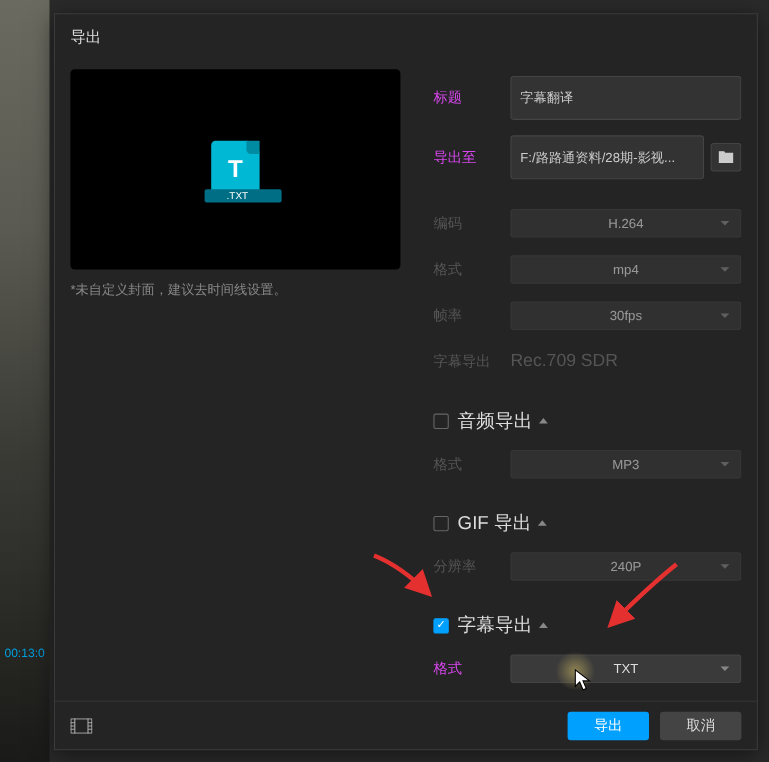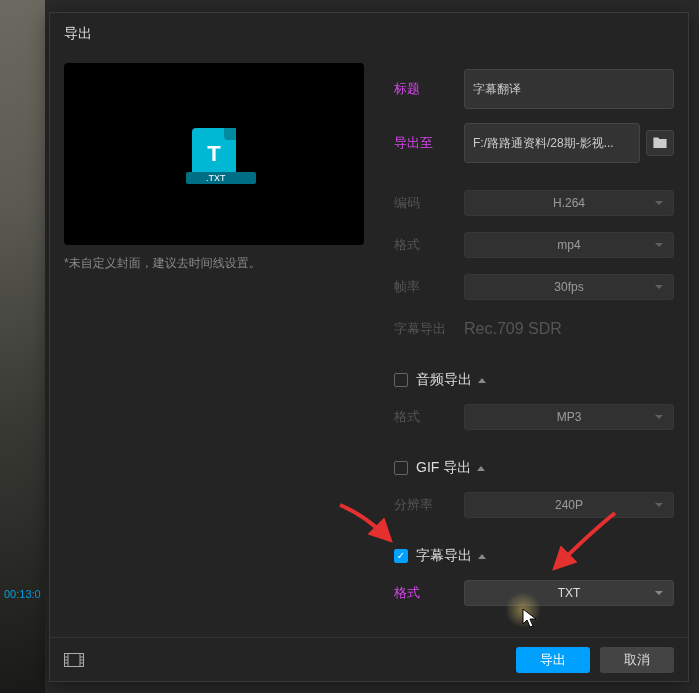--- a/index.html
+++ b/index.html
@@ -129,7 +129,7 @@
     }
     .checkbox.checked { background: #00a0ff; border-color: #00a0ff; }
     .checkbox.checked::after { content: '✓'; color: #fff; font-size: 10px; line-height: 1; }
-    .section-label { color: #ddd; font-size: 14px; }
+    .section-label { color: #ddd; font-size: 17px; }
     .section .tri {
       width: 0; height: 0; margin-left: 6px;
       border-left: 4px solid transparent;

